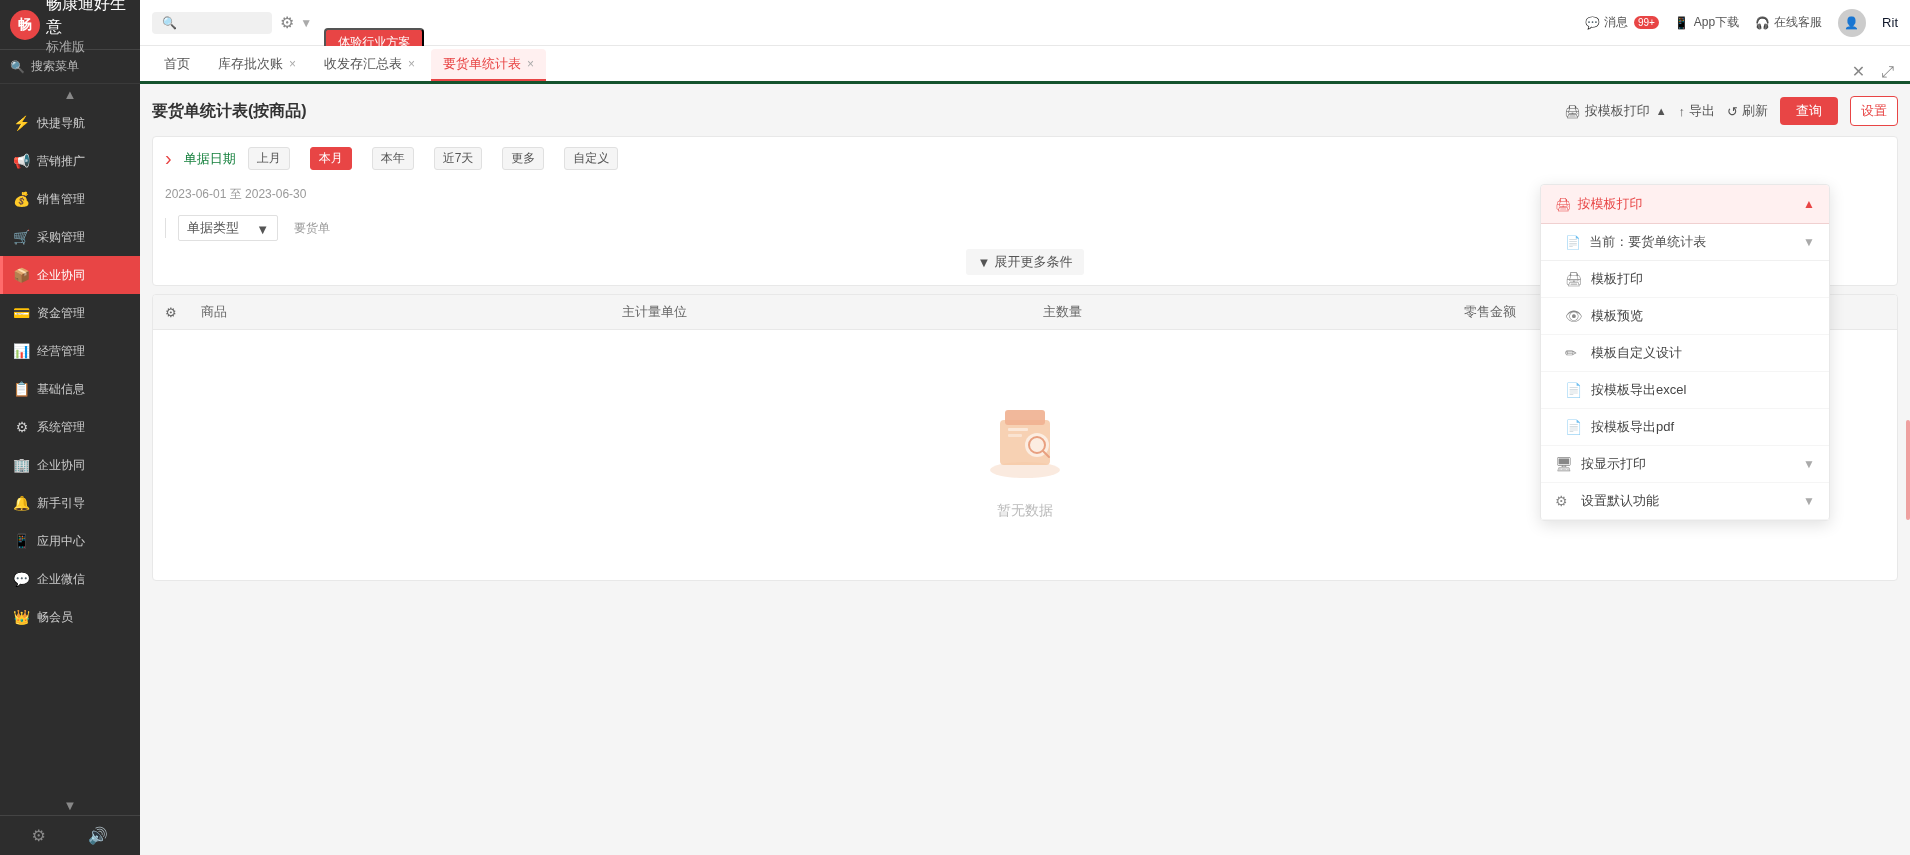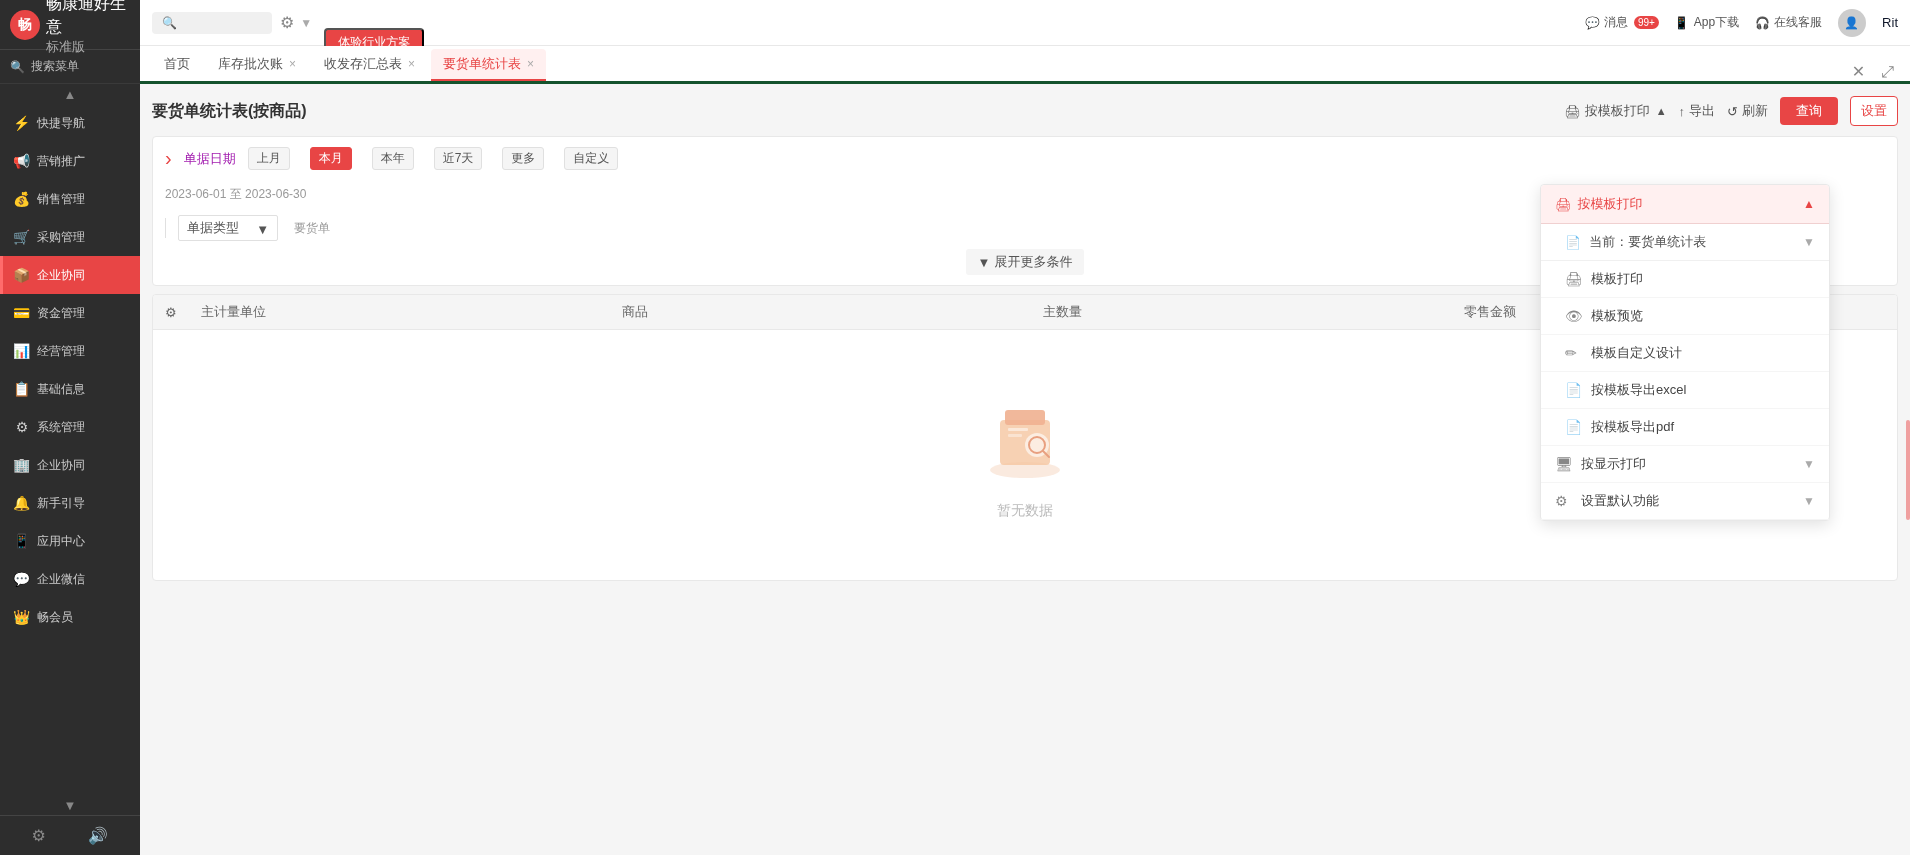--- a/index.html
+++ b/index.html
@@ -160,7 +160,7 @@
       padding: 10px 12px; margin-bottom: 8px;
     }
     .filter-row { display: flex; align-items: center; gap: 12px; flex-wrap: wrap; }
-    .filter-label { color: #a21caf; font-size: 13px; flex-shrink: 0; }
+    .filter-label { color: #15803d; font-size: 13px; flex-shrink: 0; }
     .filter-date-btns { display: flex; gap: 20px; }
     .filter-date-btn {
       padding: 2px 8px; border-radius: 3px; font-size: 12px;

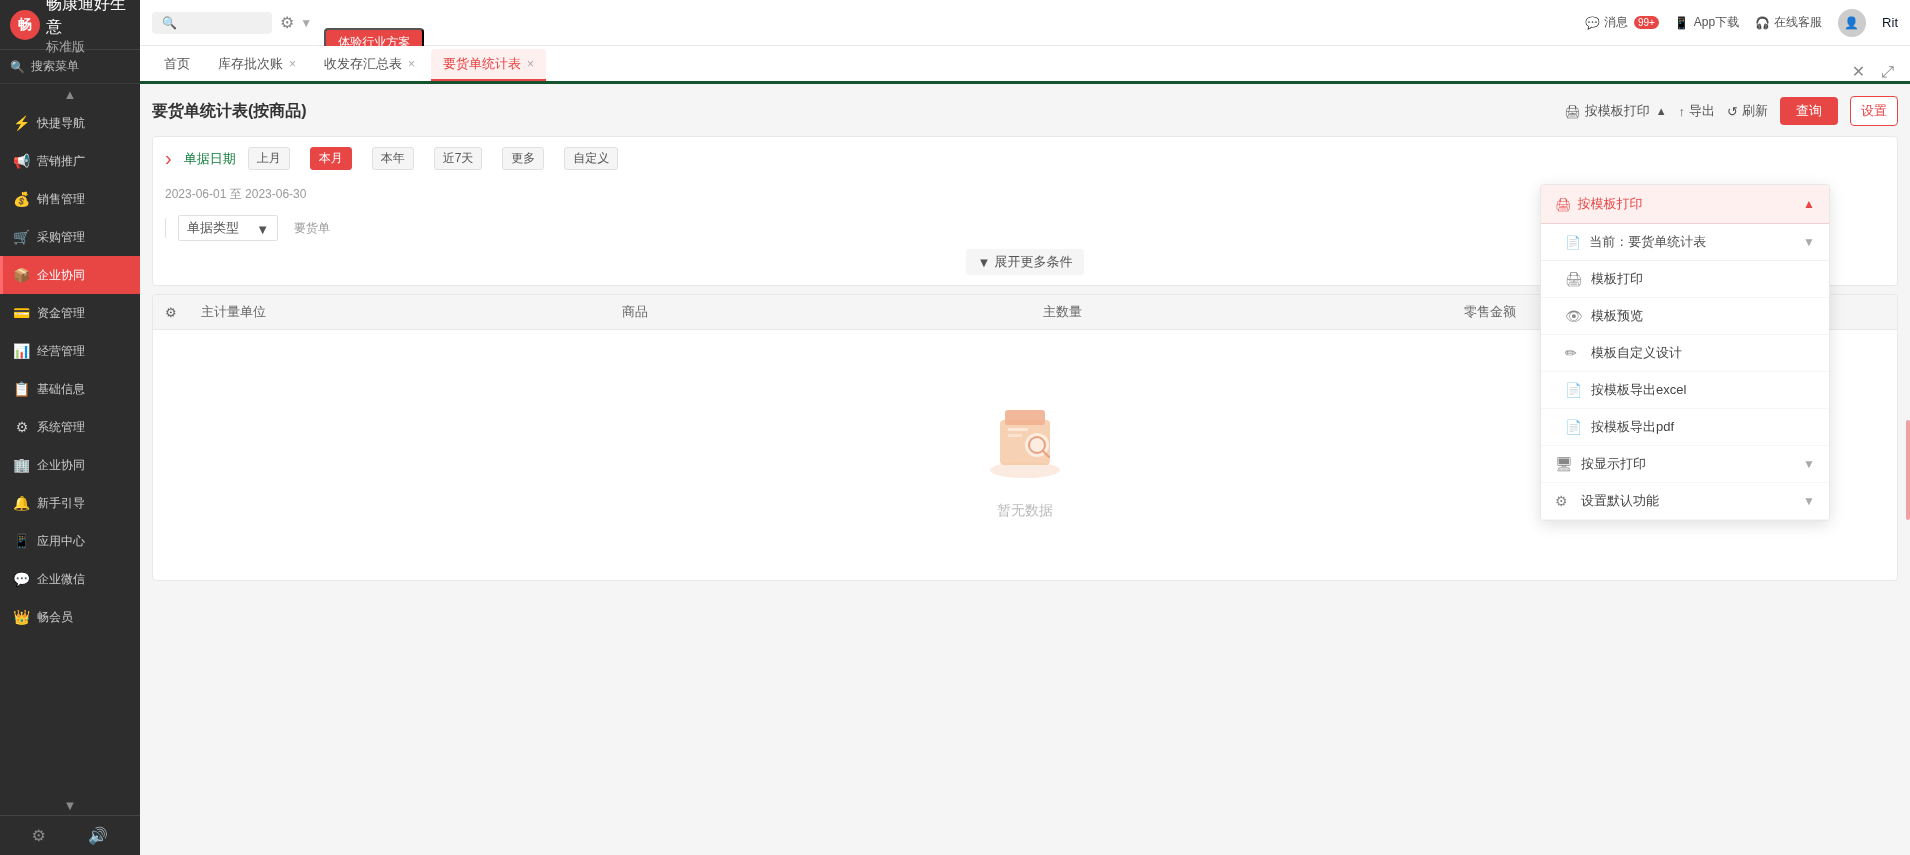--- a/index.html
+++ b/index.html
@@ -456,8 +456,8 @@
     <div class="data-table">
       <div class="table-header">
         <div class="table-col-sm">⚙</div>
+        <div class="table-col">商品</div>
         <div class="table-col">主计量单位</div>
-        <div class="table-col">商品</div>
         <div class="table-col">主数量</div>
         <div class="table-col">零售金额</div>
       </div>

